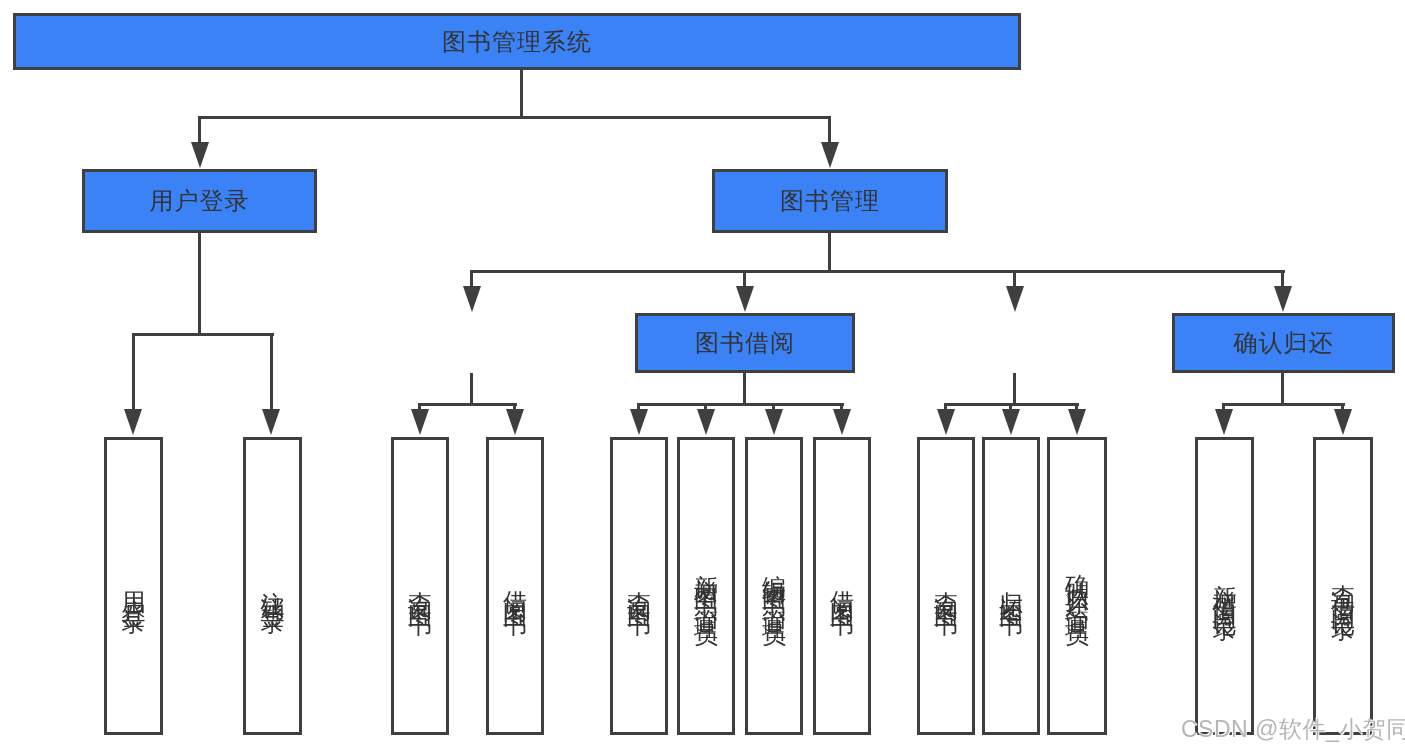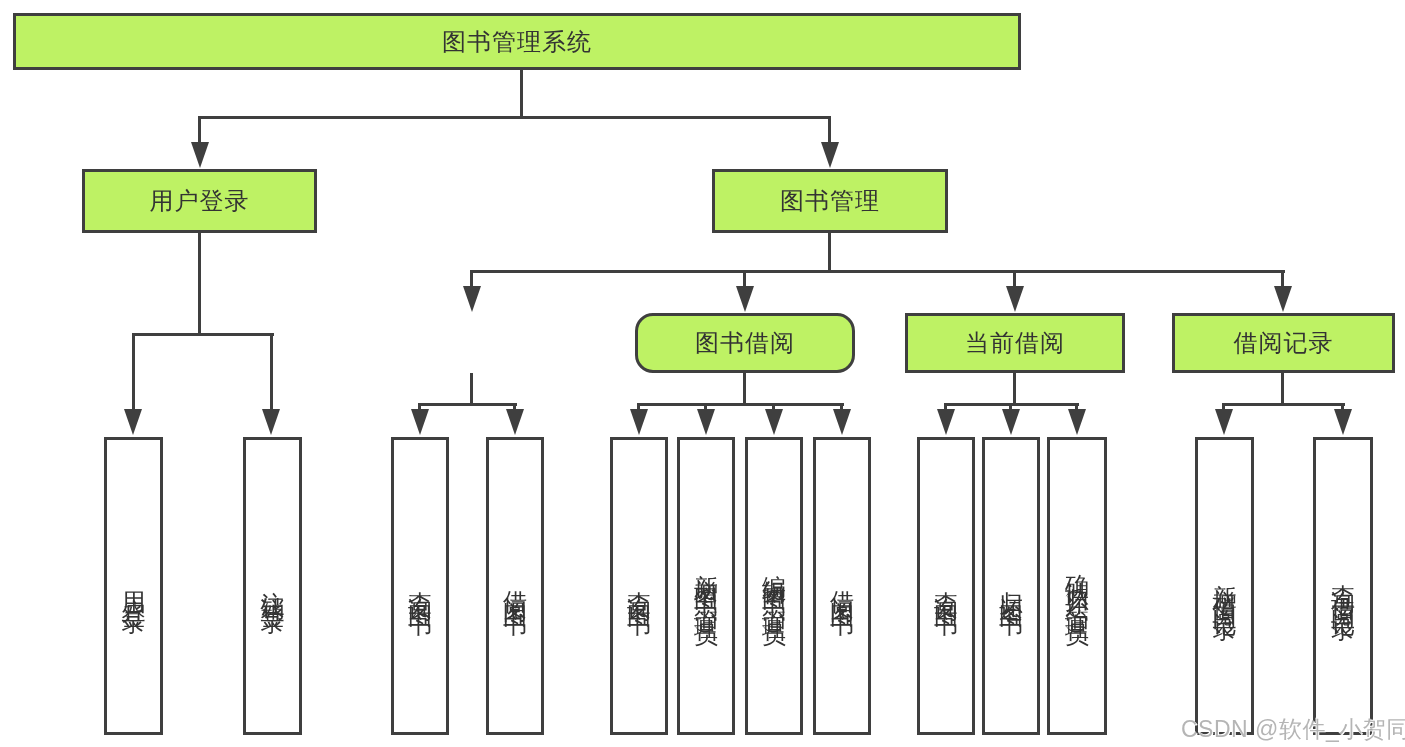--- a/index.html
+++ b/index.html
@@ -11,7 +11,7 @@
     font-family:"Liberation Sans","DejaVu Sans",sans-serif; overflow:hidden;
   }
   .node{
-    position:absolute; box-sizing:border-box; background:#bef264;
+    position:absolute; box-sizing:border-box; background:#3b82f6;
     border:3px solid var(--line);
     display:flex; align-items:center; justify-content:center;
     color:var(--text); font-size:24px; letter-spacing:1px; text-align:center;

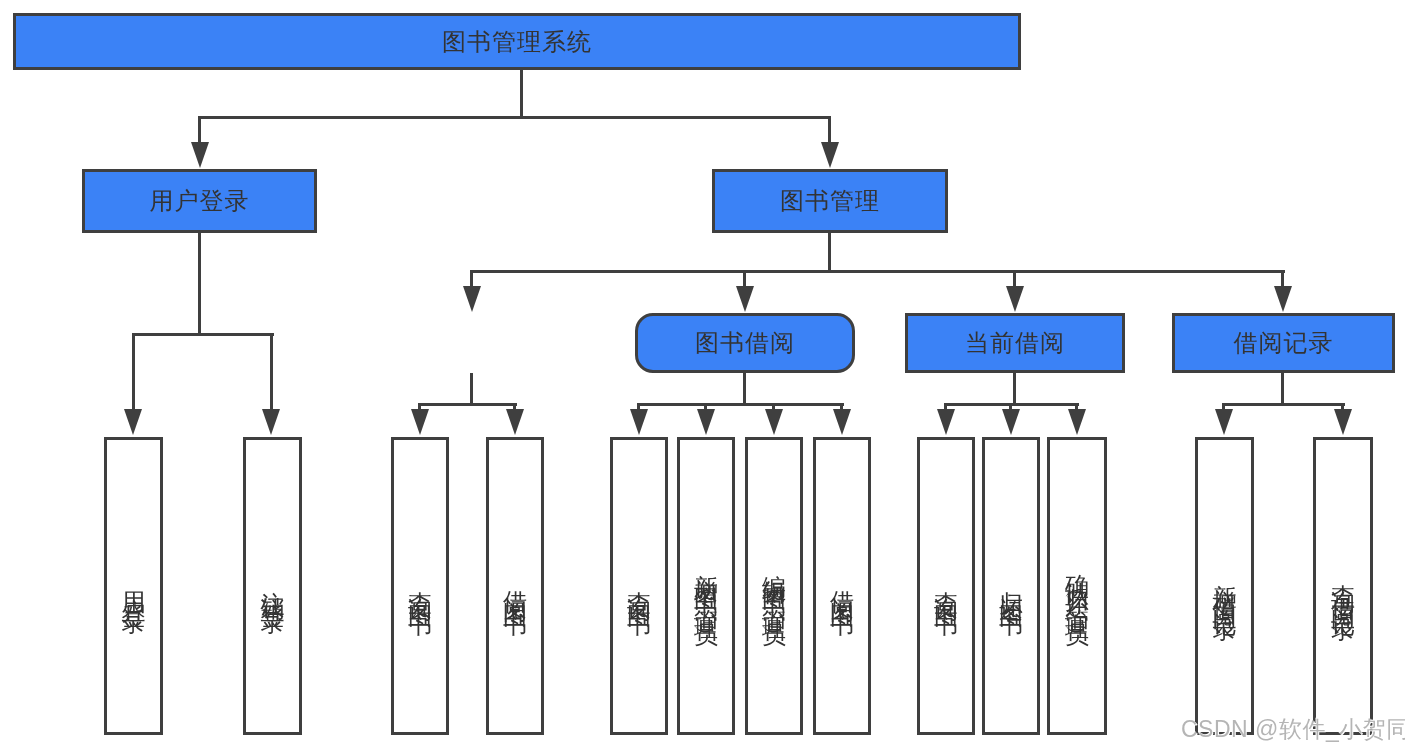--- a/index.html
+++ b/index.html
@@ -73,7 +73,7 @@
   <div class="line" style="left:1281px; top:270px; width:3px; height:18px;"></div>
   <div class="arrow" style="left:1274px; top:286px;"></div>
 
-  <div class="node" style="left:635px; top:313px; width:220px; height:60px;border-radius:18px;">图书借阅</div>
+  <div class="node" style="left:635px; top:313px; width:220px; height:60px;">图书借阅</div>
   <div class="node" style="left:905px; top:313px; width:220px; height:60px;">当前借阅</div>
   <div class="node" style="left:1172px; top:313px; width:223px; height:60px;">借阅记录</div>
 

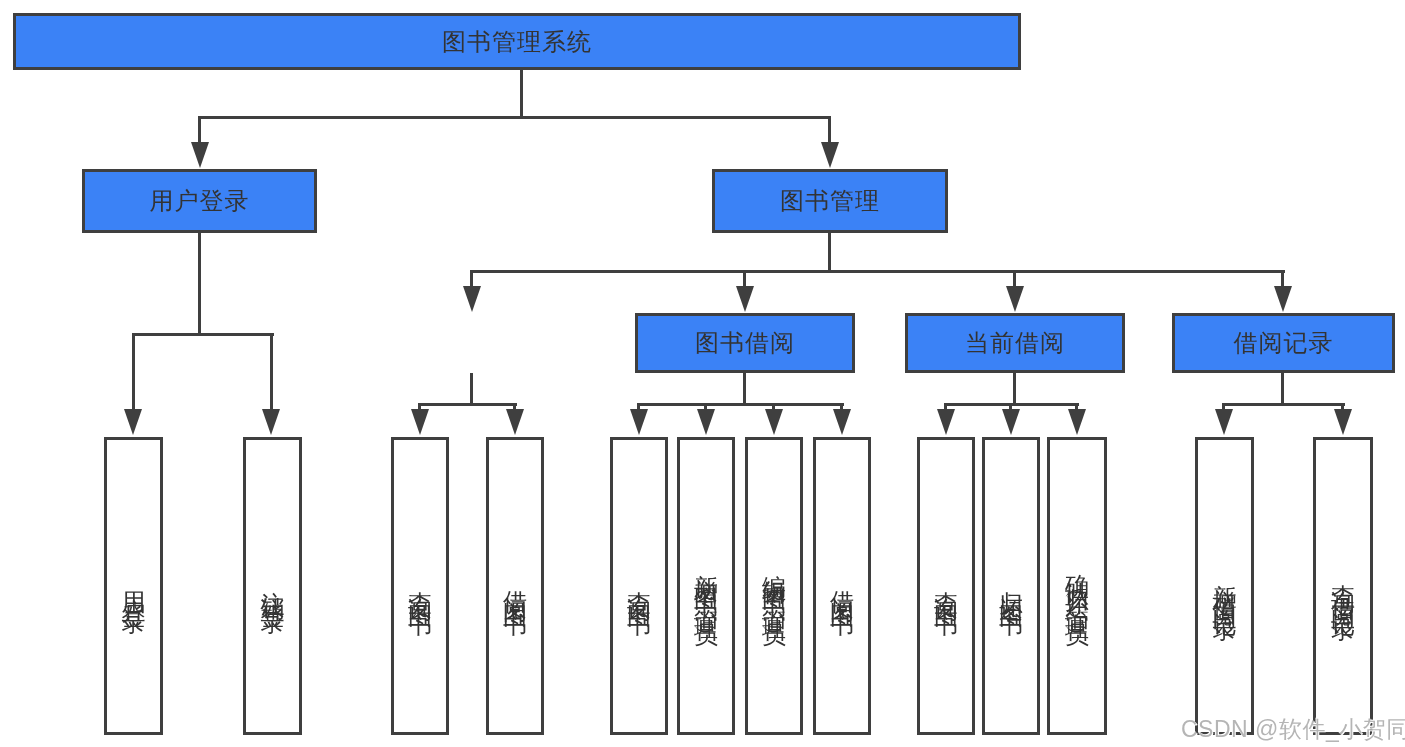--- a/index.html
+++ b/index.html
@@ -74,7 +74,6 @@
   <div class="arrow" style="left:1274px; top:286px;"></div>
 
   <div class="node" style="left:635px; top:313px; width:220px; height:60px;">图书借阅</div>
-  <div class="node" style="left:905px; top:313px; width:220px; height:60px;">当前借阅</div>
   <div class="node" style="left:1172px; top:313px; width:223px; height:60px;">借阅记录</div>
 
   <div class="line" style="left:470px; top:373px; width:3px; height:33px;"></div>

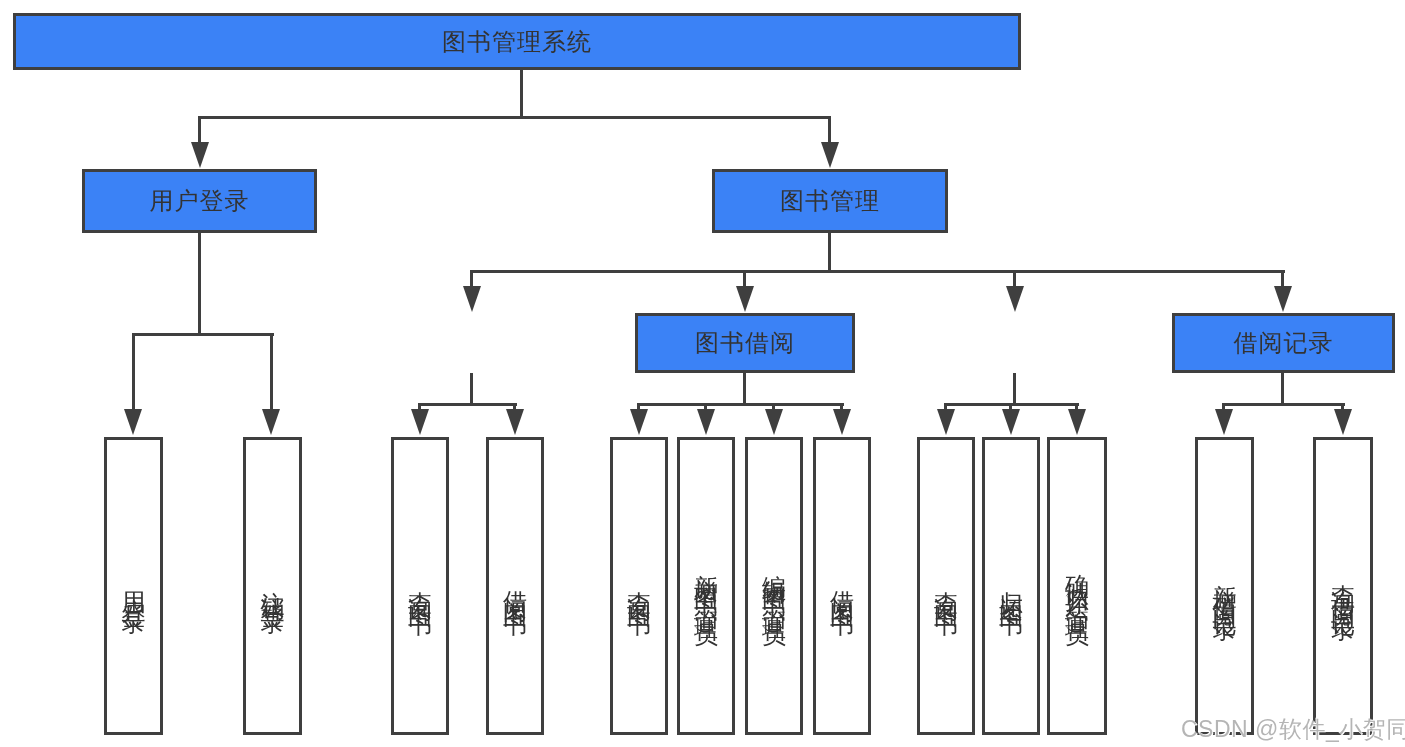--- a/index.html
+++ b/index.html
@@ -74,7 +74,7 @@
   <div class="arrow" style="left:1274px; top:286px;"></div>
 
   <div class="node" style="left:635px; top:313px; width:220px; height:60px;">图书借阅</div>
-  <div class="node" style="left:1172px; top:313px; width:223px; height:60px;">借阅记录</div>
+  <div class="node" style="left:1172px; top:313px; width:223px; height:60px;">确认归还</div>
 
   <div class="line" style="left:470px; top:373px; width:3px; height:33px;"></div>
   <div class="line" style="left:418px; top:403px; width:99px; height:3px;"></div>

